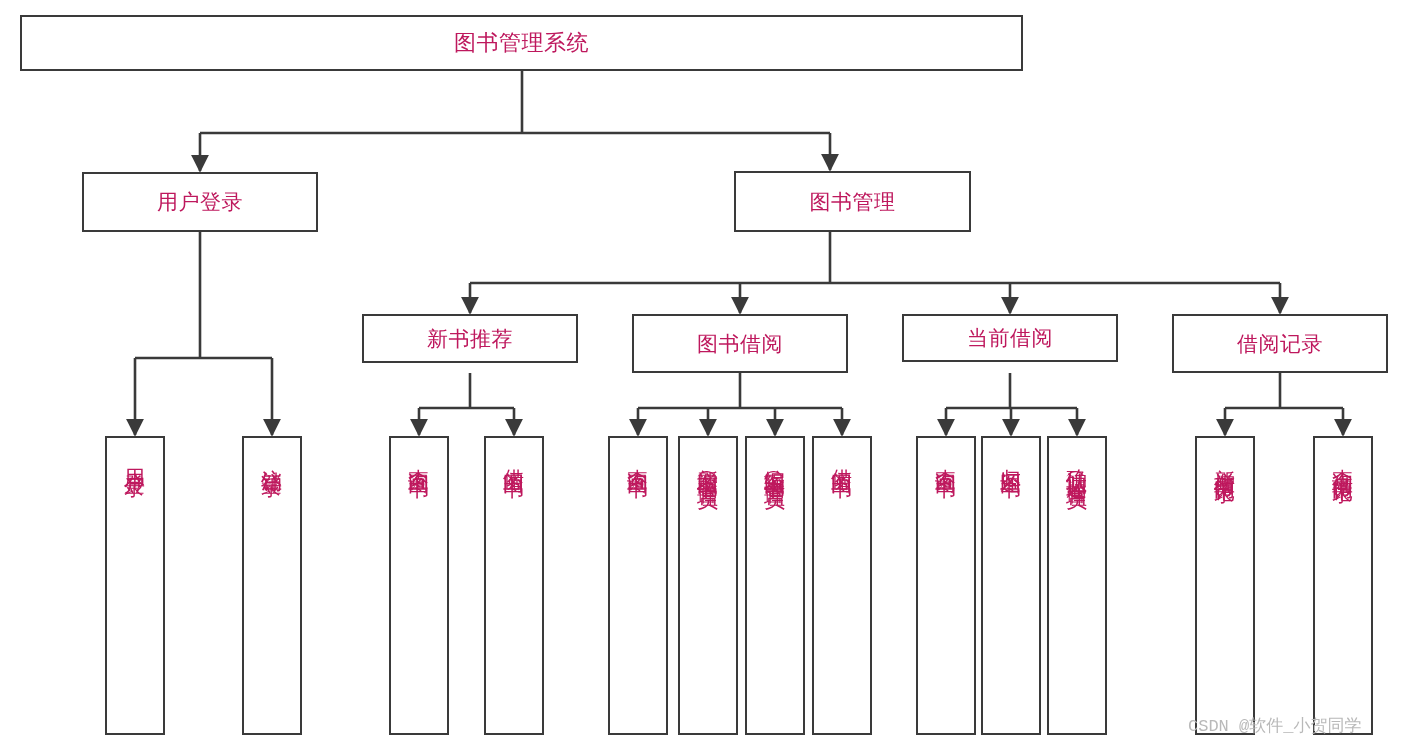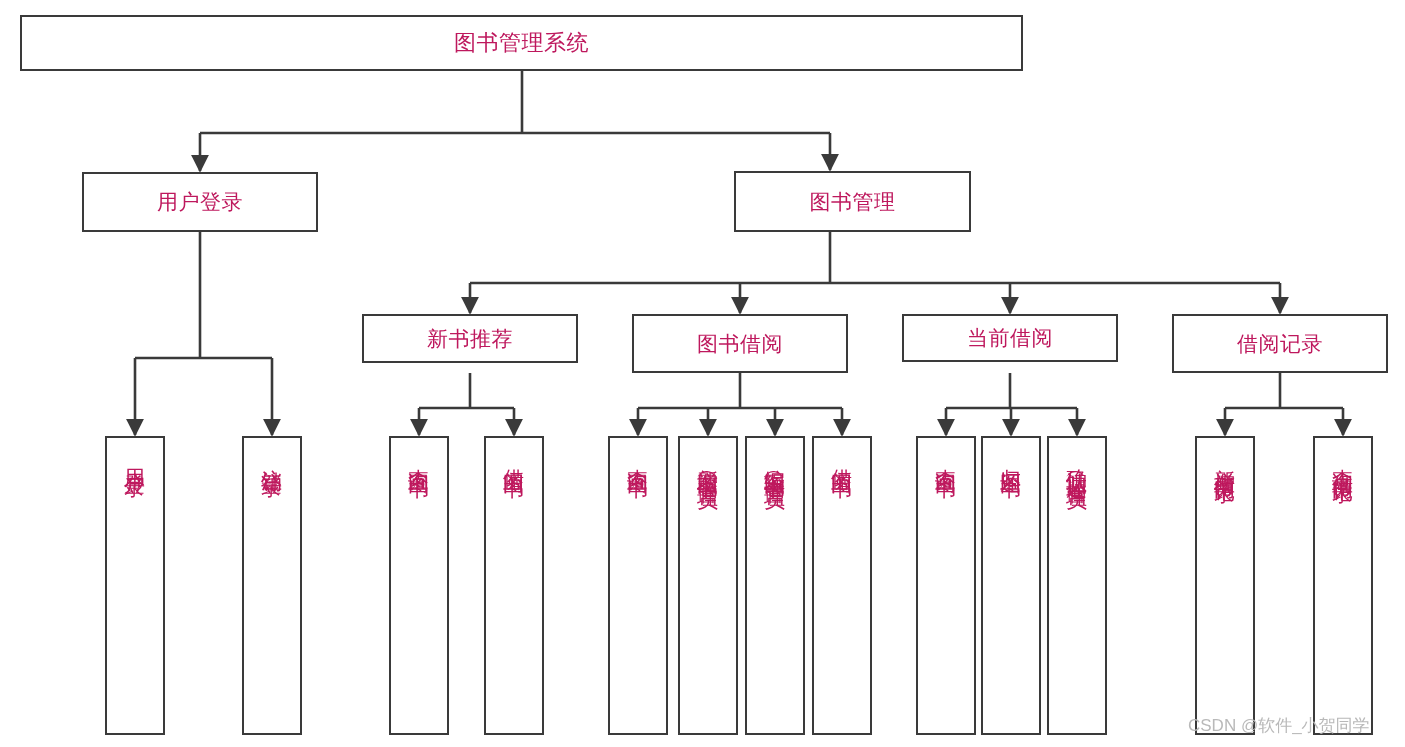--- a/index.html
+++ b/index.html
@@ -65,7 +65,7 @@
     color: #b9b9b9;
     white-space: nowrap;
     z-index: 5;
-    font-family: Liberation Sans, sans-serif;
+    font-family: Liberation Mono, monospace;
   }
 </style>
 </head>

